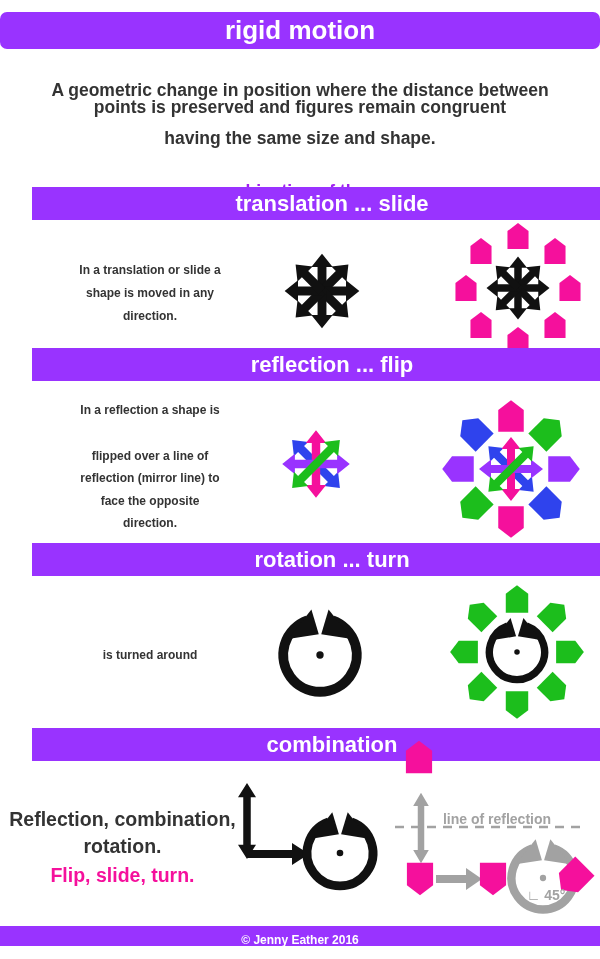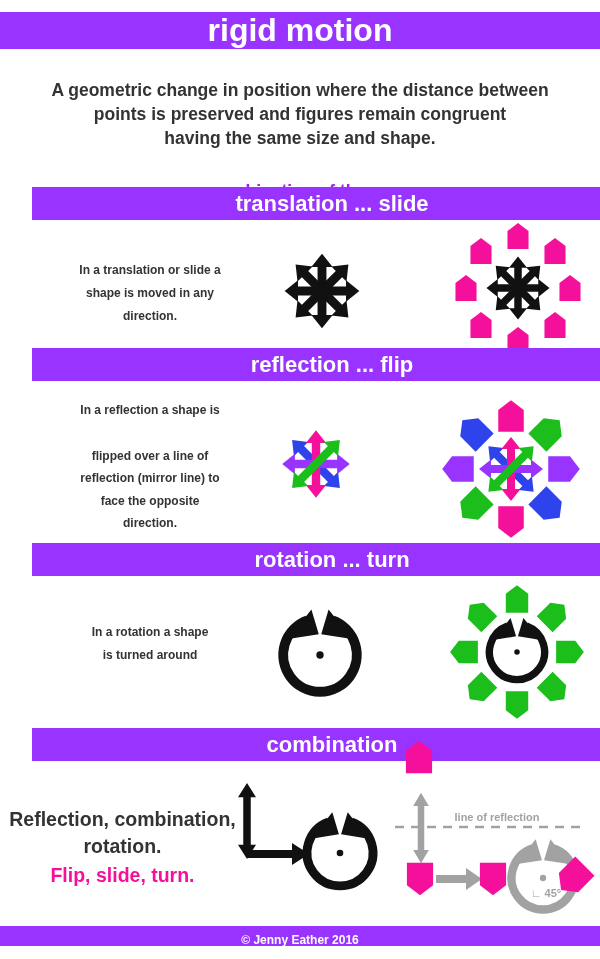--- a/index.html
+++ b/index.html
@@ -11,7 +11,7 @@
     position:absolute;left:0;width:600px;background:var(--bar-purple,#9933ff);
     color:#fff;text-align:center;white-space:nowrap;
   }
-  .bar.h1{top:12px;height:37px;line-height:37px;font-size:32px;}
+  .bar.h1{top:12px;height:37px;line-height:37px;font-size:26px;border-radius:7px;}
   .bar.s{height:33px;line-height:33px;font-size:22px;margin-left:32px;}
   .line{position:absolute;left:0;width:600px;text-align:center;white-space:nowrap;
         color:var(--body-text,#333);font-size:17.5px;margin-top:20px;}

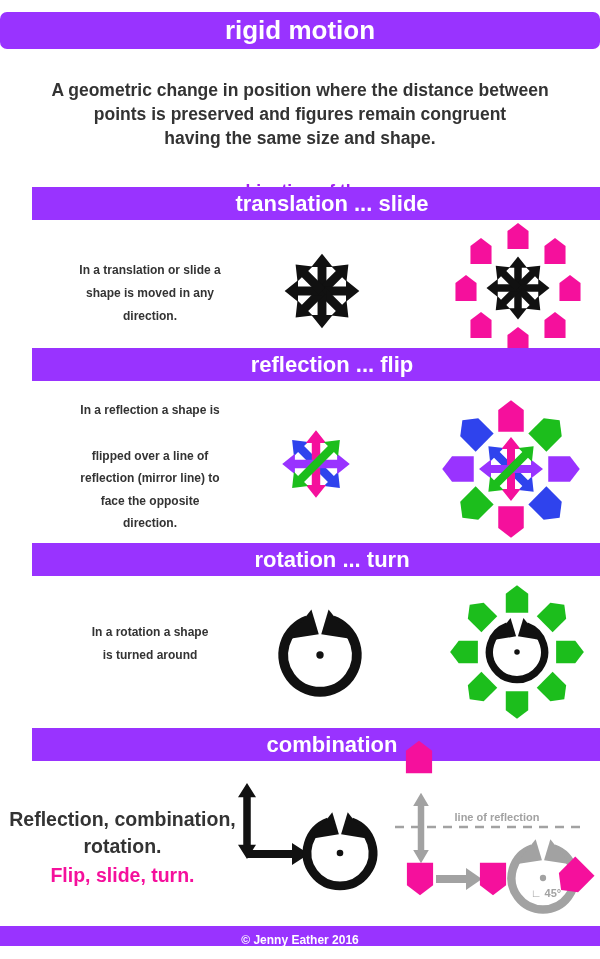--- a/index.html
+++ b/index.html
@@ -64,7 +64,7 @@
   <div class="bar h1">rigid motion</div>
 
   <div class="line" style="top:60px">A geometric change in position where the distance between</div>
-  <div class="line" style="top:84px">points is preserved and figures remain congruent</div>
+  <div class="line" style="top:77px">points is preserved and figures remain congruent</div>
   <div class="line" style="top:108px">having the same size and shape.</div>
   <div class="line purpletxt" style="top:161px">combination of these.</div>
 

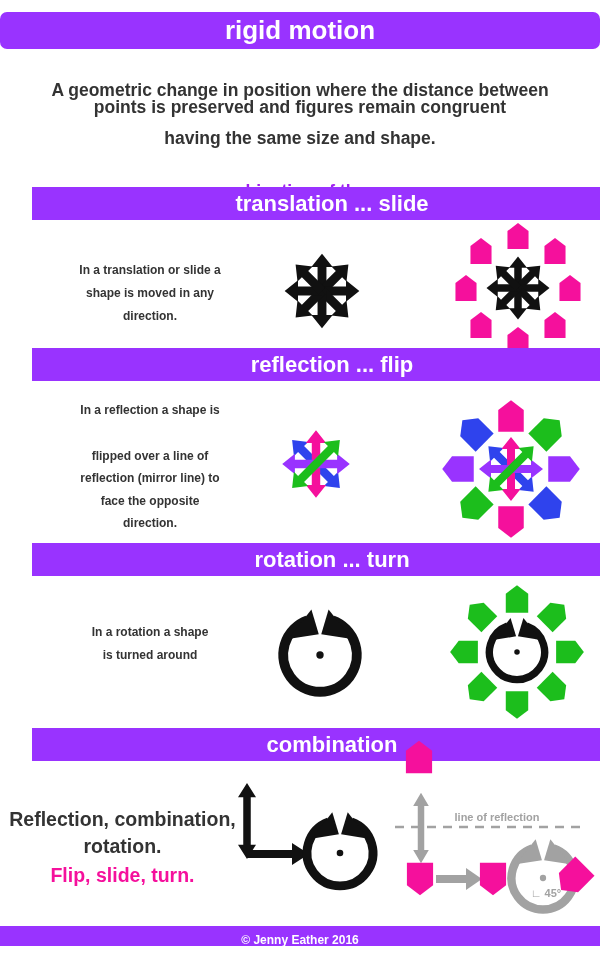--- a/index.html
+++ b/index.html
@@ -118,7 +118,6 @@
 
   <div class="bar s" style="top:543px">rotation ... turn</div>
 
-  <div class="coltxt" style="top:625px">In a rotation a shape</div>
   <div class="coltxt" style="top:648px">is turned around</div>
 
   <svg class="abs" style="left:274px;top:609px" width="92" height="92" viewBox="-45 -45 90 90">

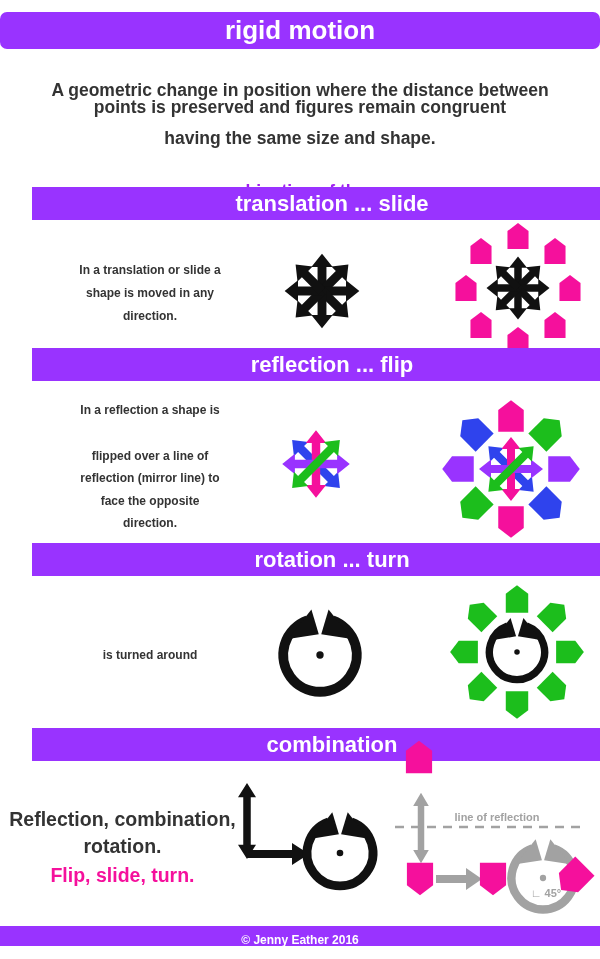--- a/index.html
+++ b/index.html
@@ -22,7 +22,7 @@
         color:var(--body-text,#333);font-size:19.5px;}
   .pinktxt{color:var(--pink,#f5109c);}
   .graylabel{position:absolute;text-align:center;white-space:nowrap;
-        color:var(--gray,#a2a2a2);font-size:11px;}
+        color:var(--gray,#a2a2a2);font-size:14px;}
   .abs{position:absolute;}
   svg{display:block;overflow:visible;}
 </style>

